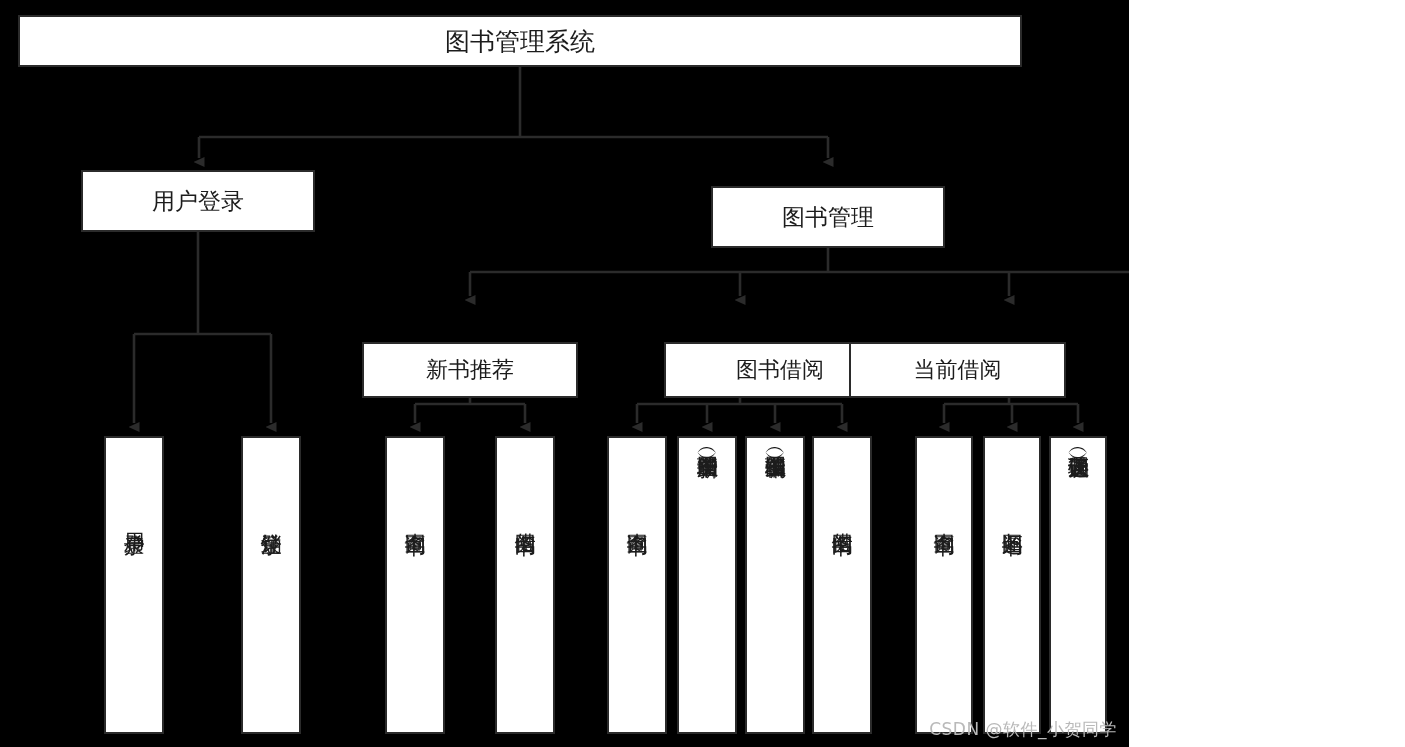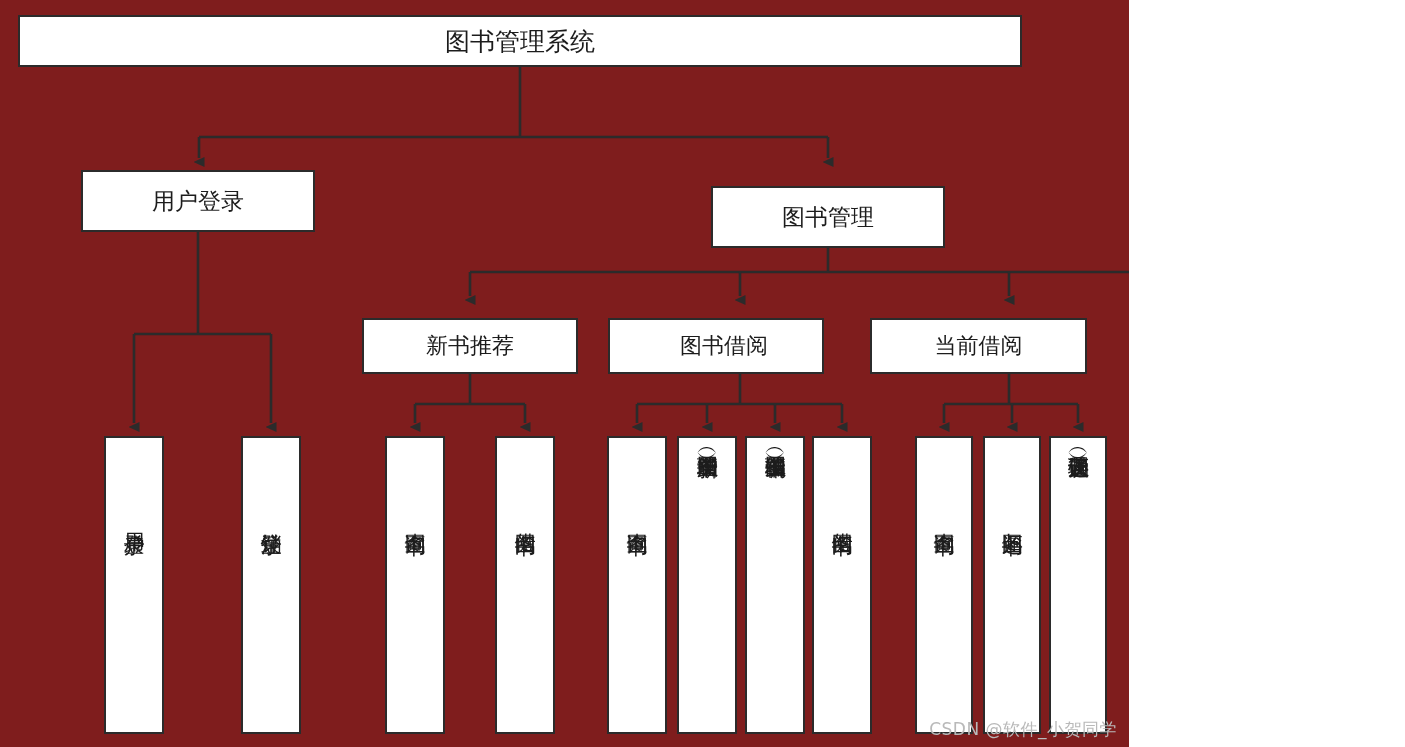--- a/index.html
+++ b/index.html
@@ -15,7 +15,7 @@
     position: relative;
     width: 1129px;
     height: 747px;
-    background: #7f1d1d;
+    background: #000000;
     overflow: hidden;
   }
   svg.wires {

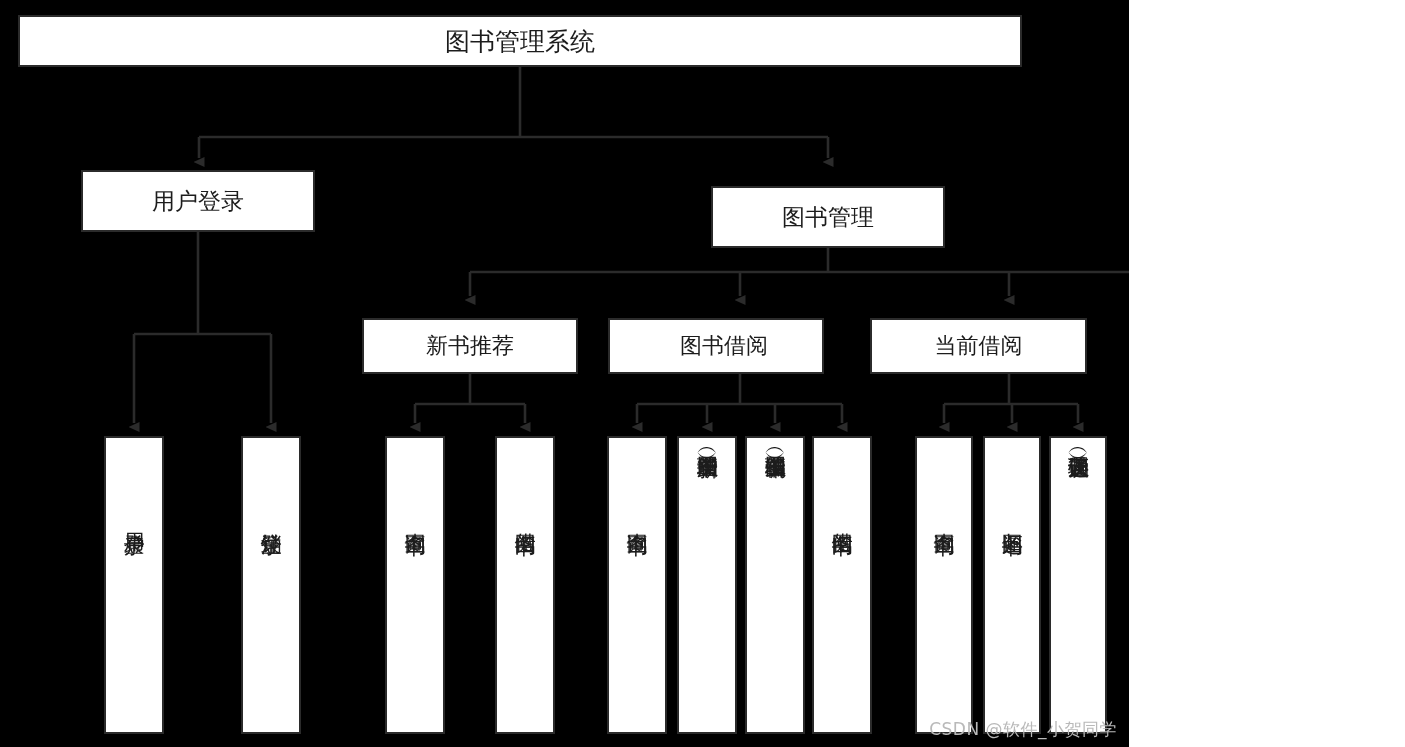--- a/index.html
+++ b/index.html
@@ -44,6 +44,7 @@
   }
   .node.lvl3 {
     font-size: 22px;
+    margin-top: 24px;
   }
   .node.leaf {
     font-size: 21px;

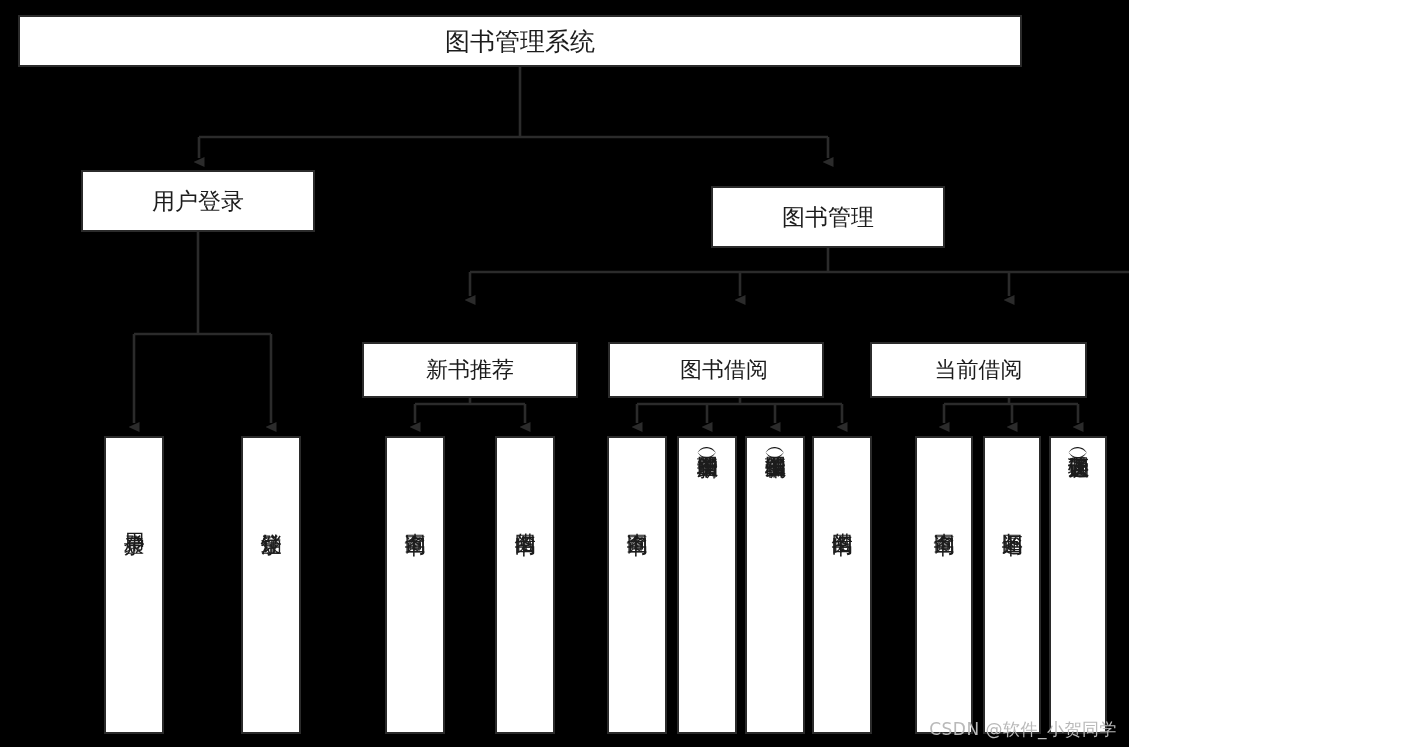--- a/index.html
+++ b/index.html
@@ -149,7 +149,7 @@
   <div class="node lvl3" style="left:362px; top:318px; width:216px; height:56px;">
     <span>新书推荐</span>
   </div>
-  <div class="node lvl3" style="left:608px; top:318px; width:216px; height:56px;padding-left:16px;">
+  <div class="node lvl3" style="left:664px; top:318px; width:216px; height:56px;padding-left:16px;">
     <span>图书借阅</span>
   </div>
   <div class="node lvl3" style="left:870px; top:318px; width:217px; height:56px;font-family:Liberation Serif, serif;">

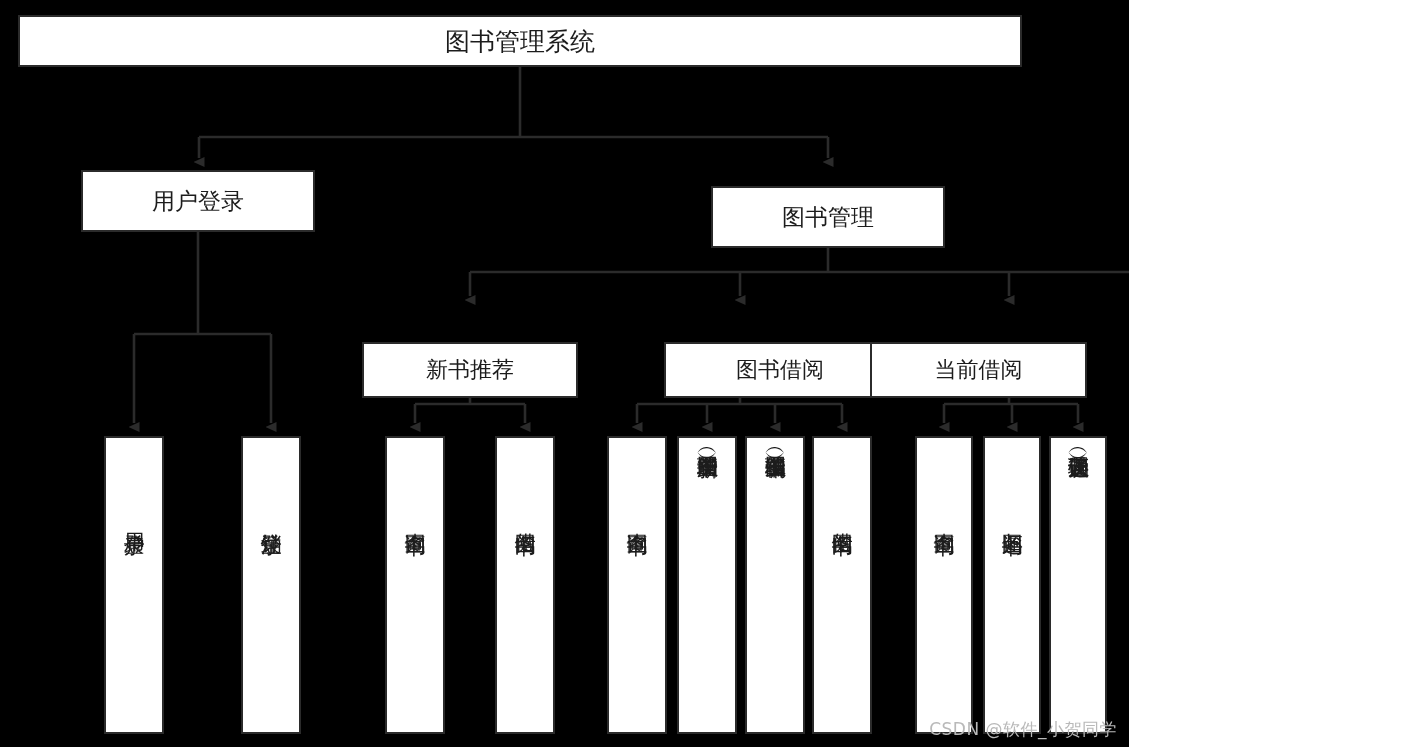--- a/index.html
+++ b/index.html
@@ -152,7 +152,7 @@
   <div class="node lvl3" style="left:664px; top:318px; width:216px; height:56px;padding-left:16px;">
     <span>图书借阅</span>
   </div>
-  <div class="node lvl3" style="left:870px; top:318px; width:217px; height:56px;font-family:Liberation Serif, serif;">
+  <div class="node lvl3" style="left:849px; top:318px; width:217px; height:56px;font-family:Liberation Serif, serif;">
     <span>当前借阅</span>
   </div>
 

